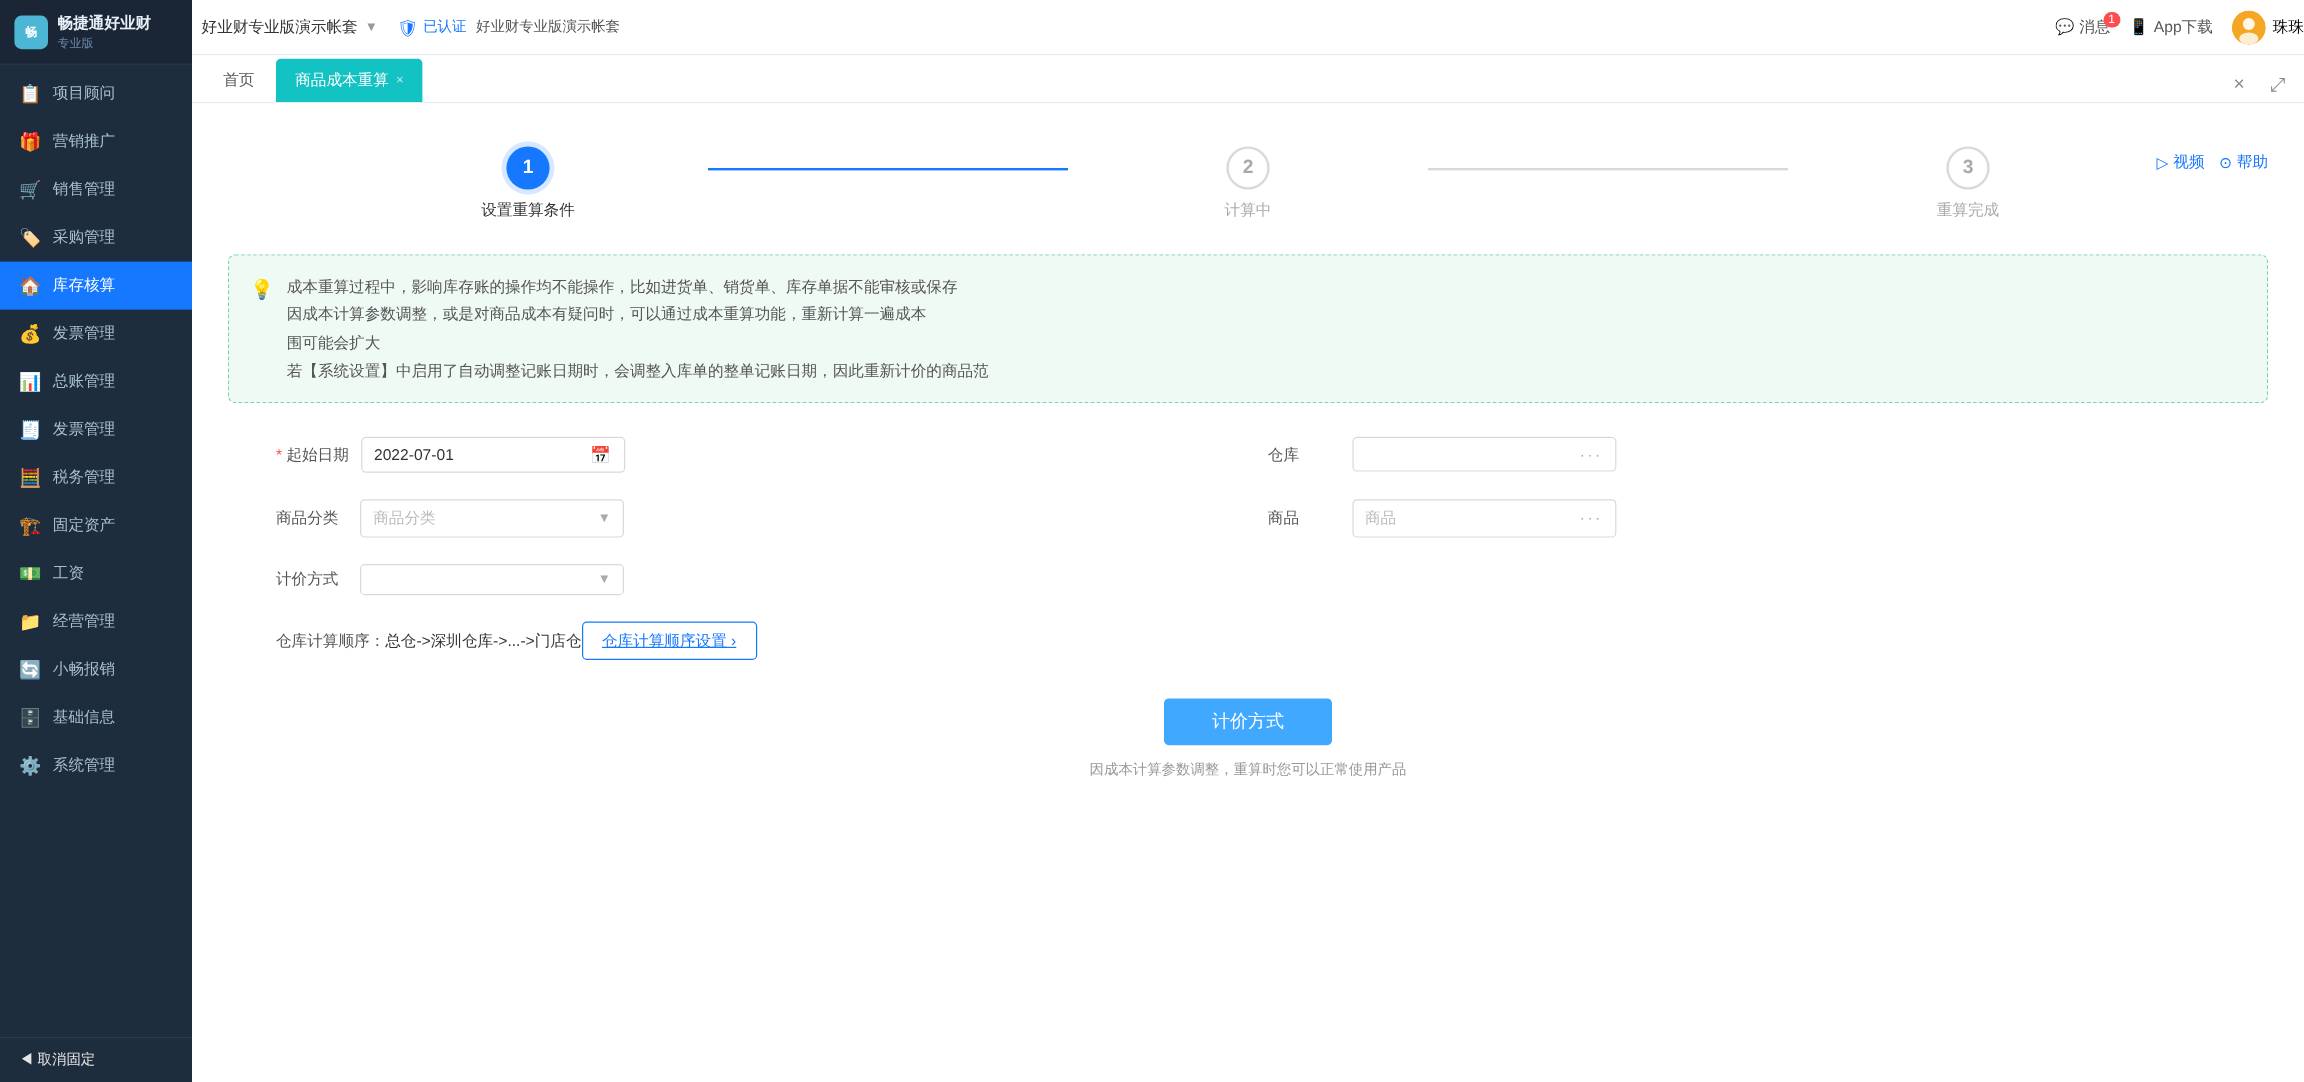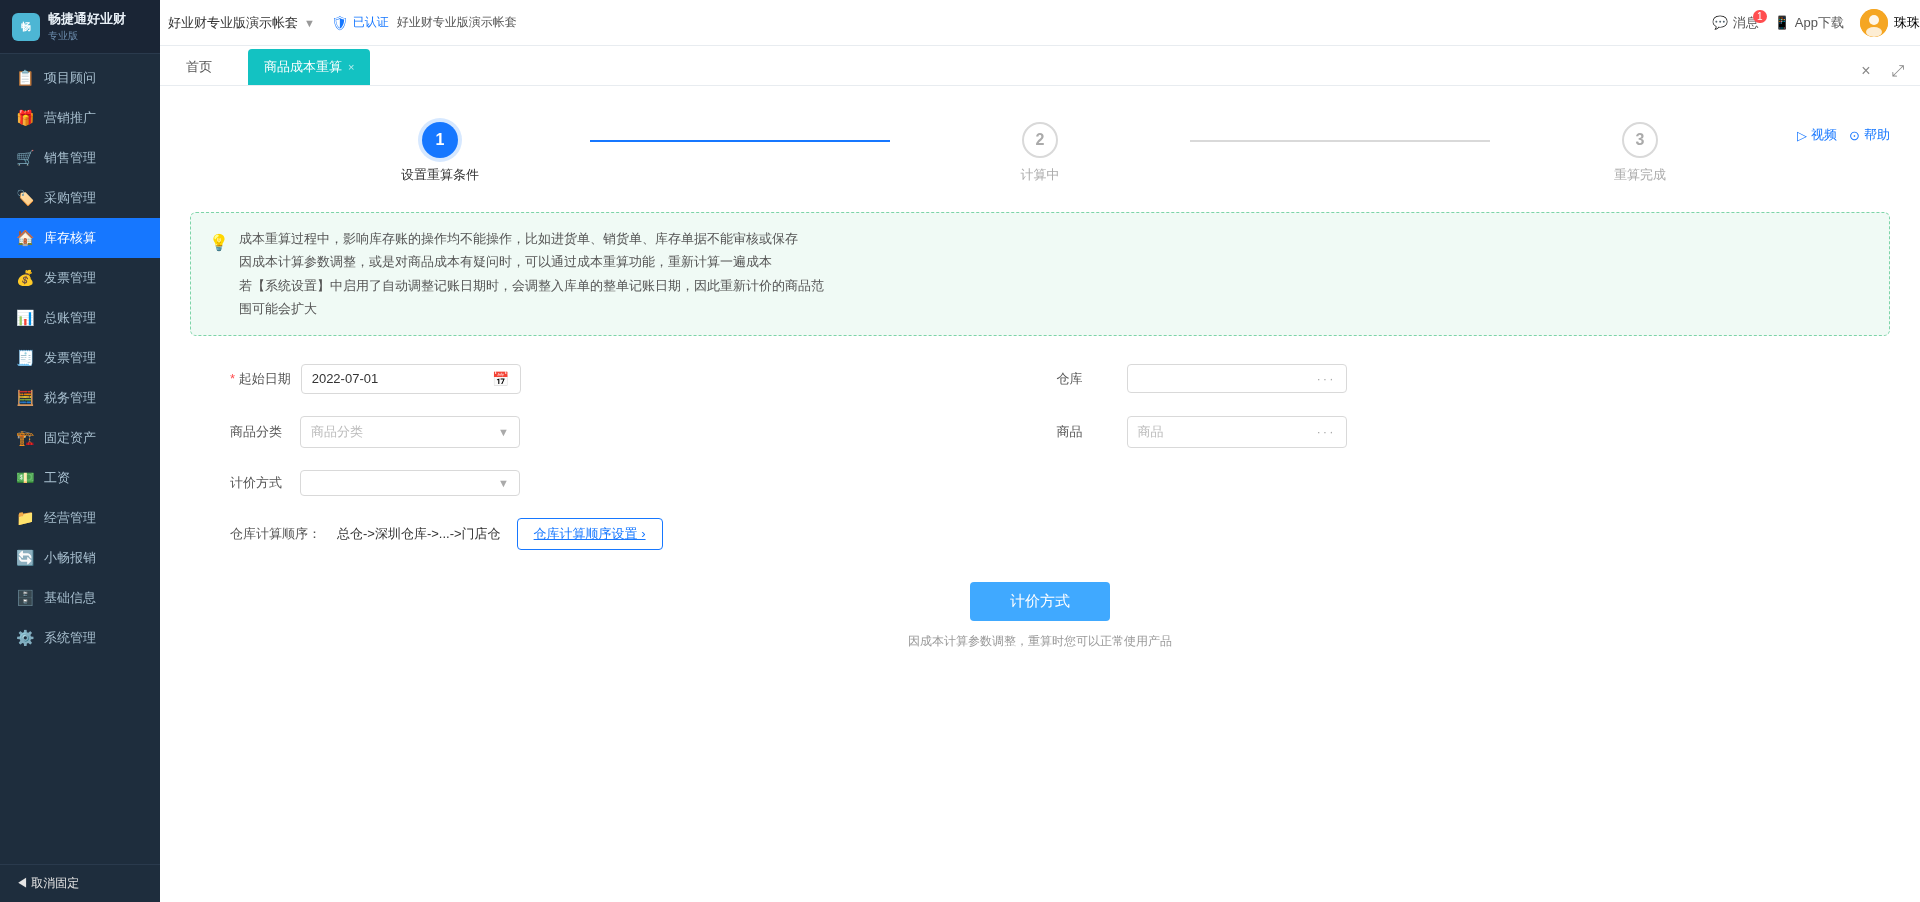--- a/index.html
+++ b/index.html
@@ -192,7 +192,7 @@
       align-items: flex-end;
       padding: 0 0 0 10px;
       border-bottom: 1px solid #e8ecf0;
-      gap: 20px;
+      gap: 2px;
     }
     .tab {
       padding: 8px 16px;

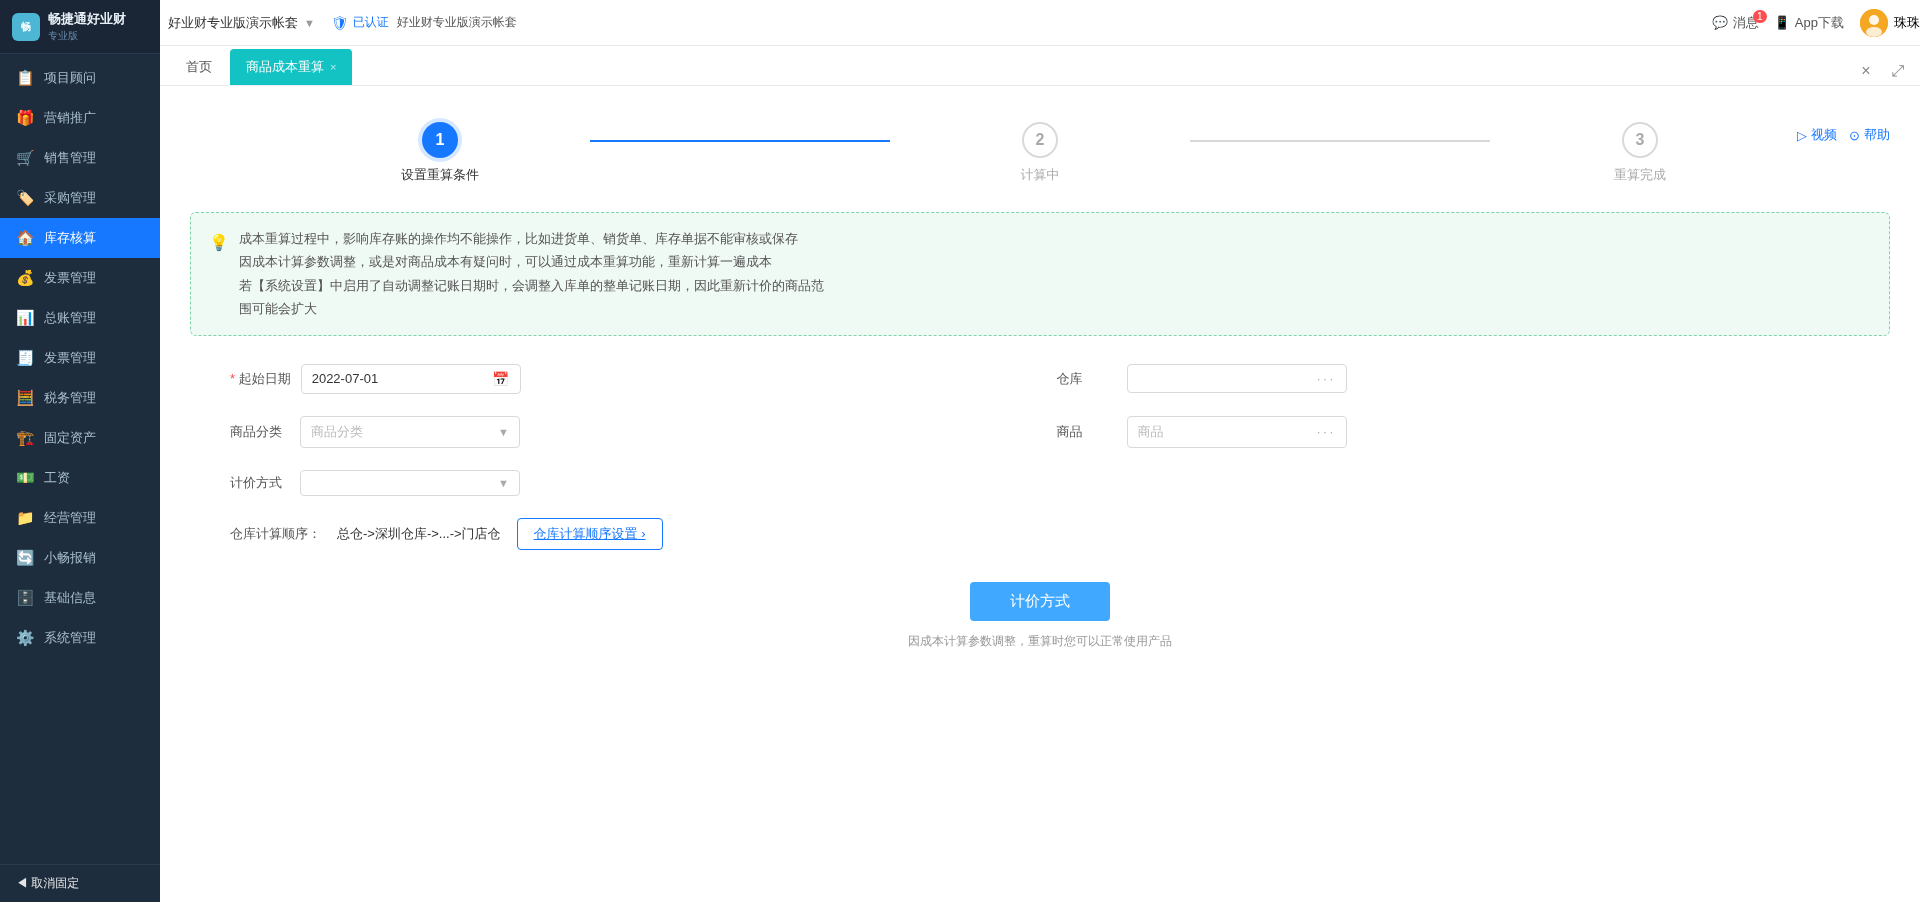--- a/index.html
+++ b/index.html
@@ -628,8 +628,8 @@
       <div>
         <div>成本重算过程中，影响库存账的操作均不能操作，比如进货单、销货单、库存单据不能审核或保存</div>
         <div>因成本计算参数调整，或是对商品成本有疑问时，可以通过成本重算功能，重新计算一遍成本</div>
+        <div>围可能会扩大</div>
         <div>若【系统设置】中启用了自动调整记账日期时，会调整入库单的整单记账日期，因此重新计价的商品范</div>
-        <div>围可能会扩大</div>
       </div>
     </div>
 

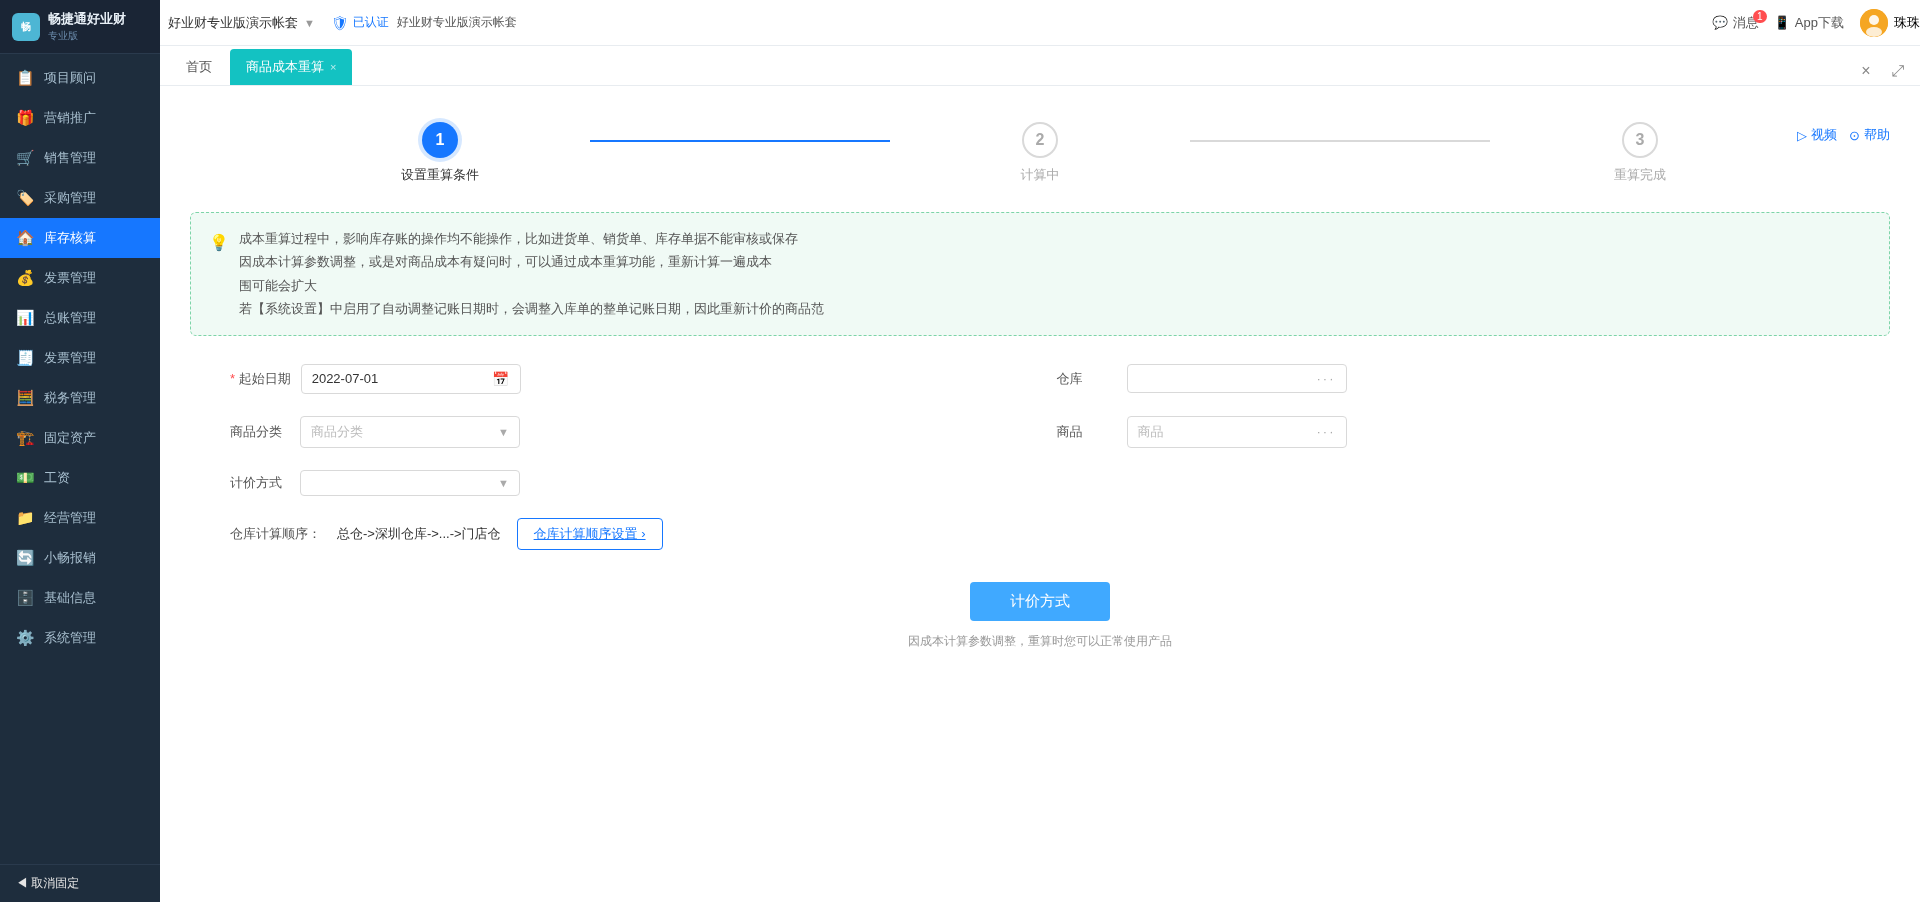--- a/index.html
+++ b/index.html
@@ -413,7 +413,6 @@
     .warehouse-order-row {
       display: flex;
       align-items: center;
-      gap: 16px;
       margin-bottom: 32px;
     }
     .warehouse-order-label {

